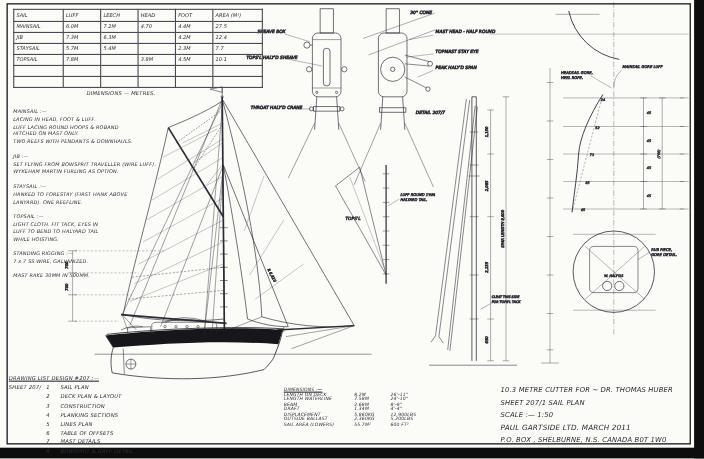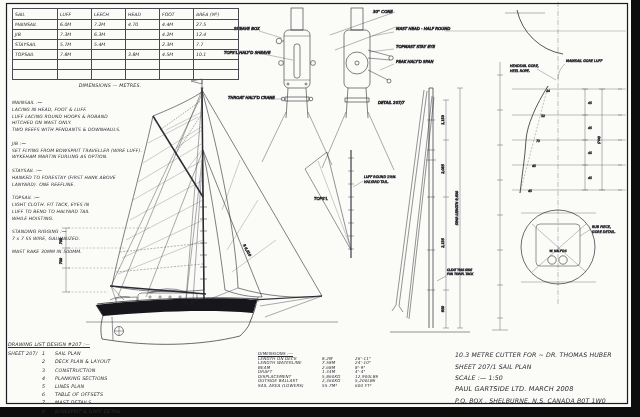--- a/index.html
+++ b/index.html
@@ -492,7 +492,7 @@
     <div>10.3 METRE CUTTER FOR ~ DR. THOMAS HUBER</div>
     <div>SHEET 207/1    SAIL PLAN</div>
     <div>SCALE :—    1:50</div>
-    <div class="big">PAUL GARTSIDE LTD.    MARCH 2008</div>
+    <div class="big">PAUL GARTSIDE LTD.    MARCH 2011</div>
     <div>P.O. BOX , SHELBURNE, N.S. CANADA   B0T 1W0</div>
   </div>
 

